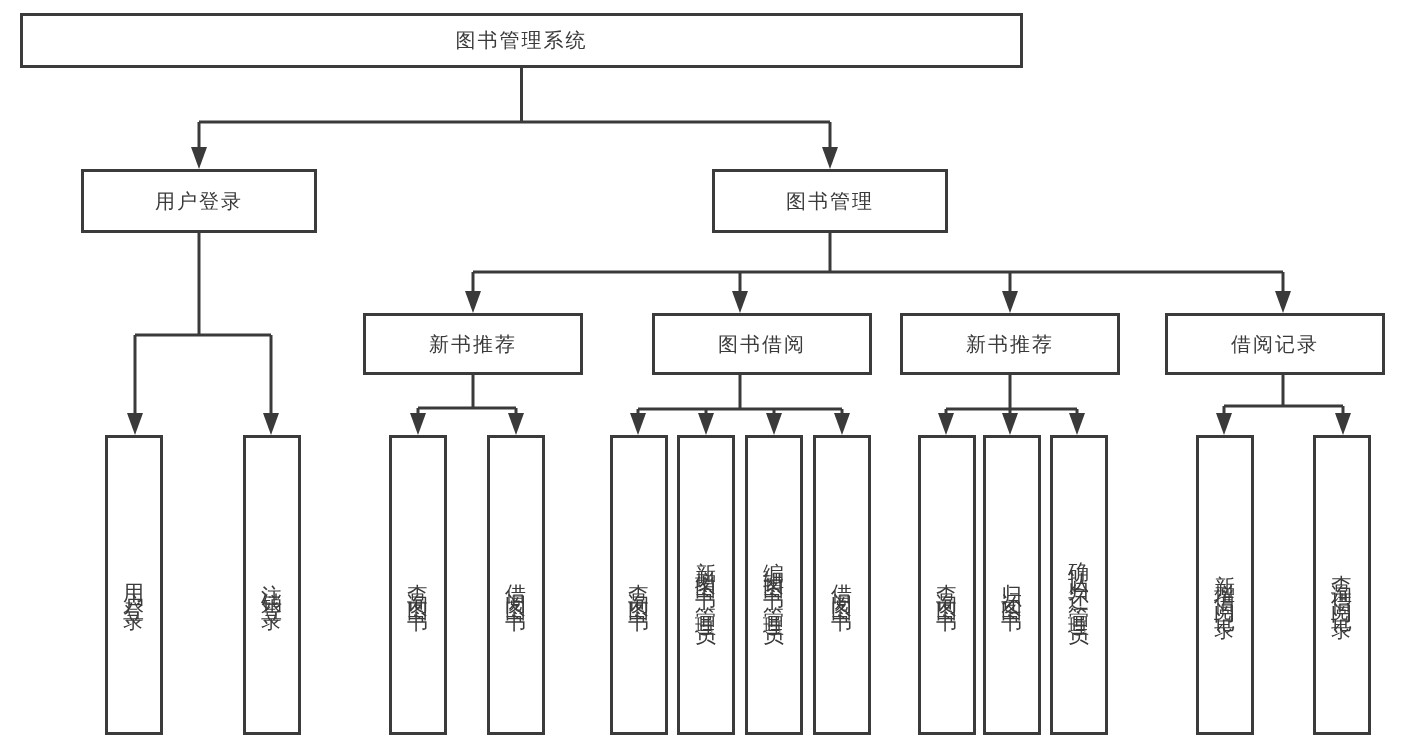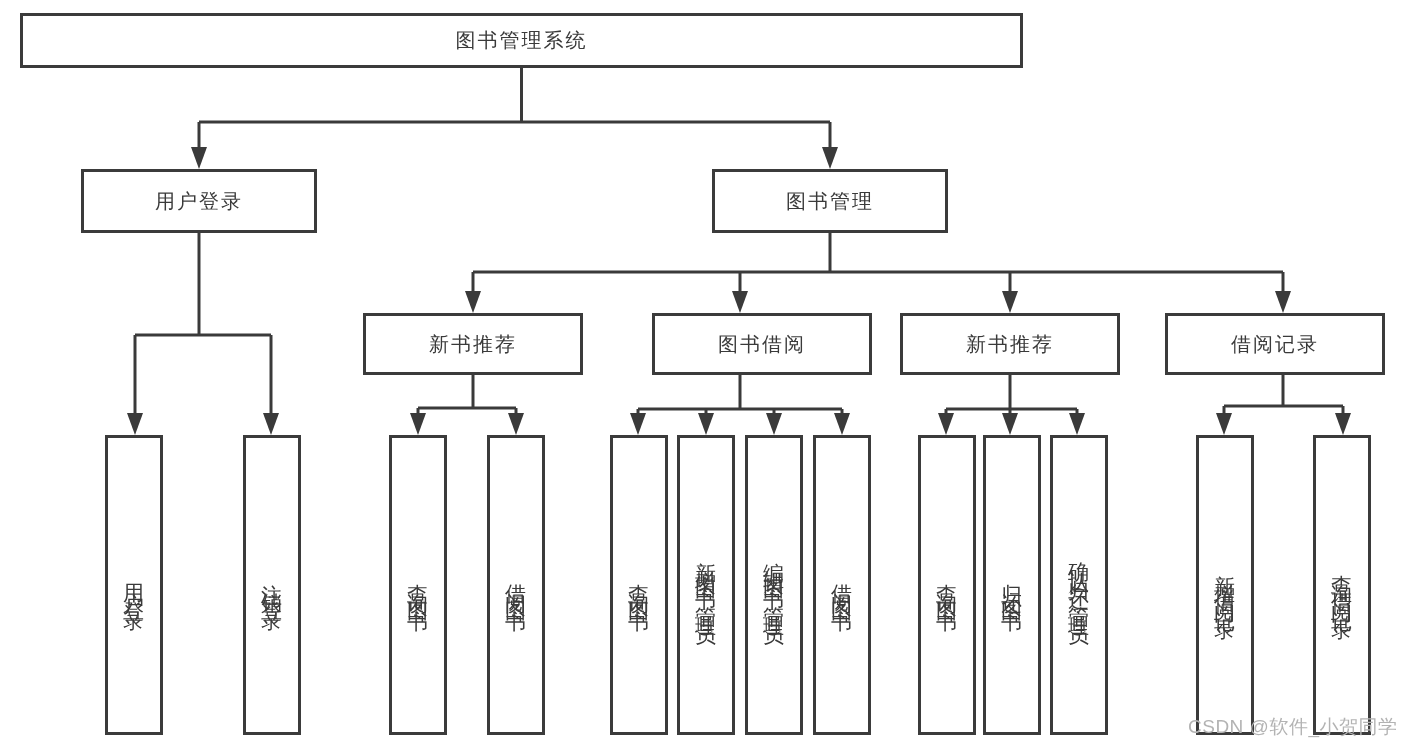--- a/index.html
+++ b/index.html
@@ -180,7 +180,6 @@
     <span>查询借阅记录</span>
   </div>
 
-  <div class="watermark">CSDN @软件_小贺同学</div>
 
 </div>
 

